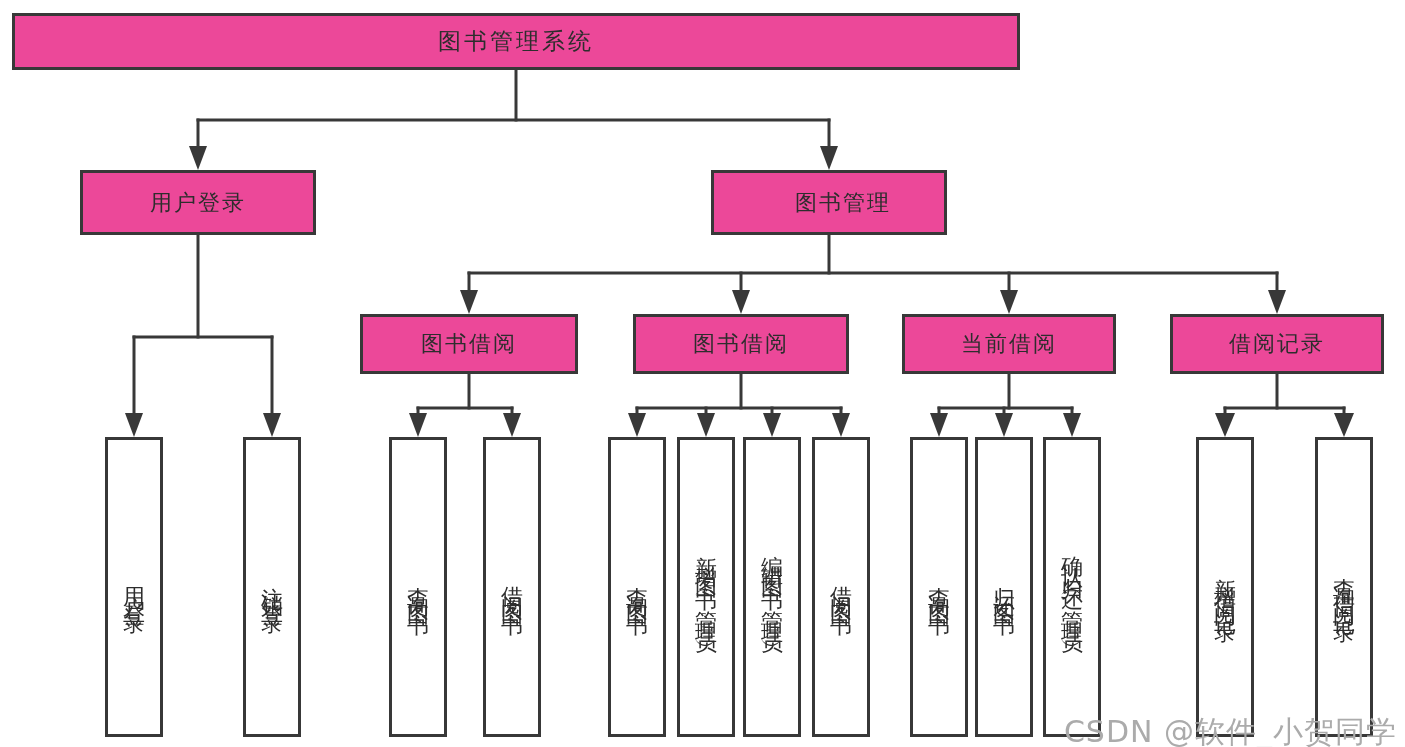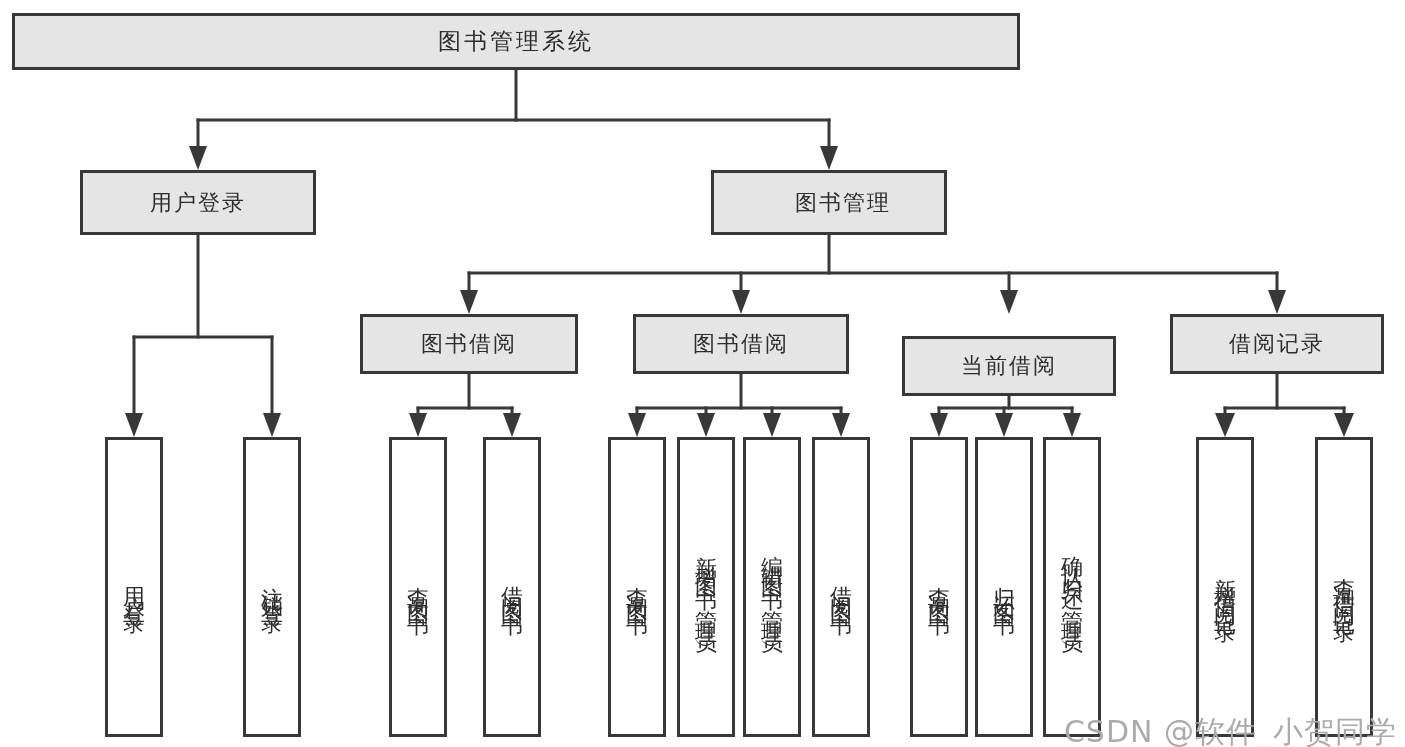--- a/index.html
+++ b/index.html
@@ -21,7 +21,7 @@
     position: absolute;
     box-sizing: border-box;
     border: 3px solid #383838;
-    background: #e5e5e5;
+    background: #ec4899;
     display: flex;
     align-items: center;
     justify-content: center;

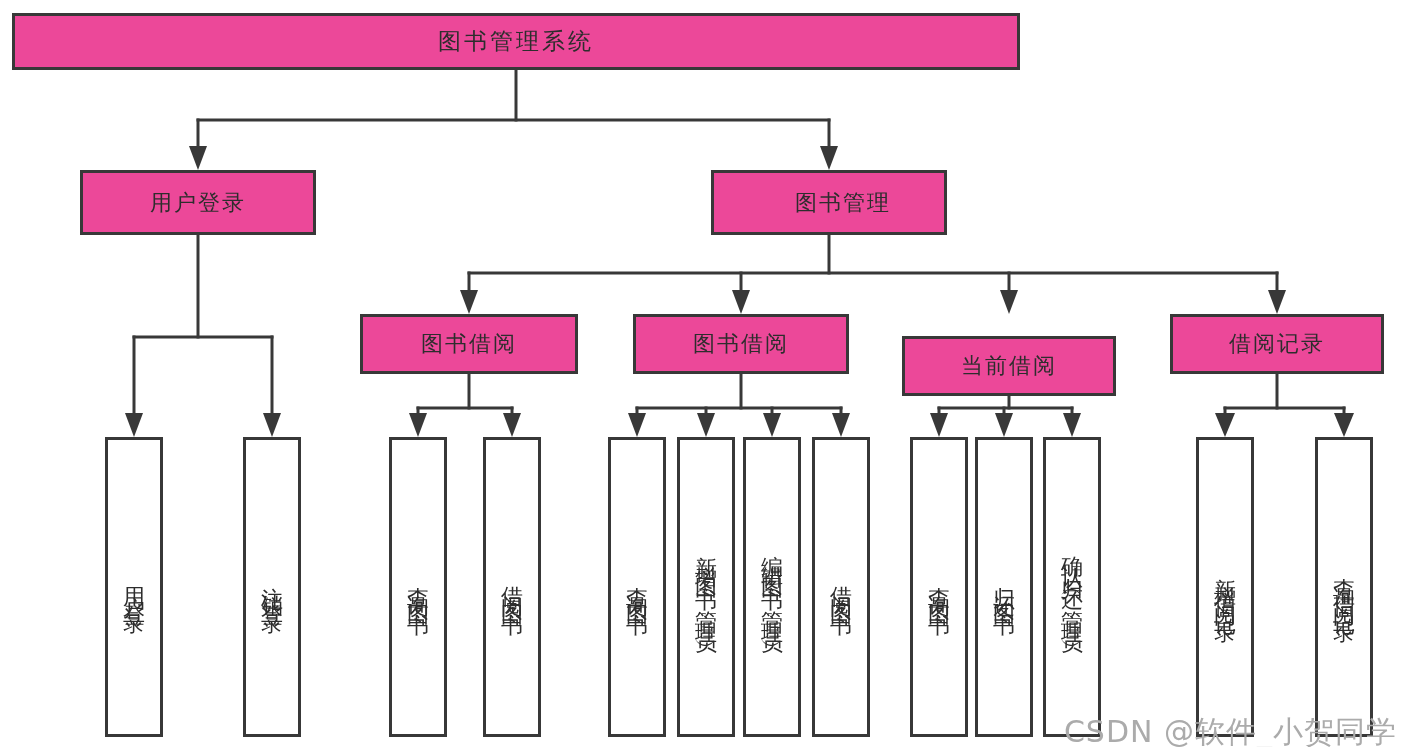--- a/index.html
+++ b/index.html
@@ -150,7 +150,7 @@
   <div class="box" style="left:633px; top:314px; width:216px; height:60px;">
     <span>图书借阅</span>
   </div>
-  <div class="box" style="left:902px; top:314px; width:214px; height:60px;margin-top:22px;">
+  <div class="box" style="left:902px; top:314px; width:214px; height:60px;">
     <span>当前借阅</span>
   </div>
   <div class="box" style="left:1170px; top:314px; width:214px; height:60px;">

